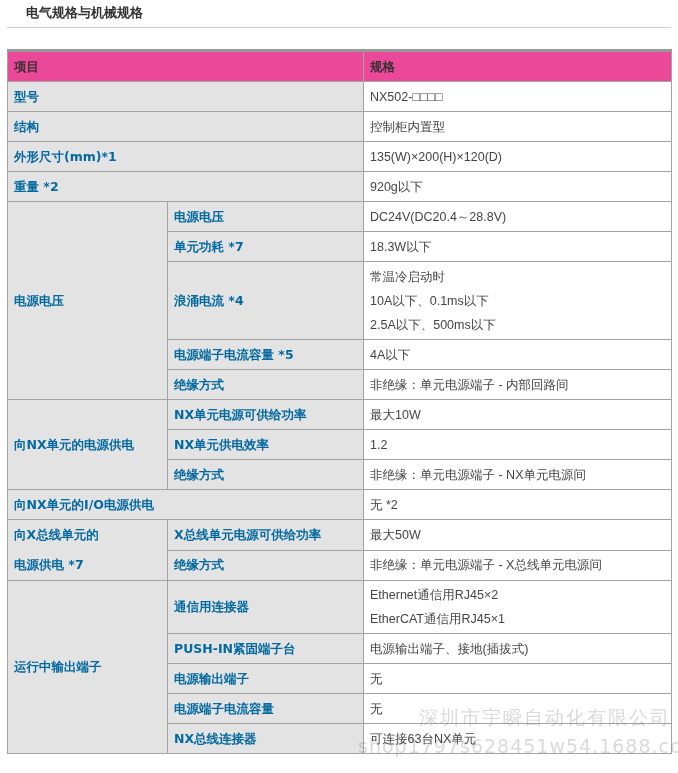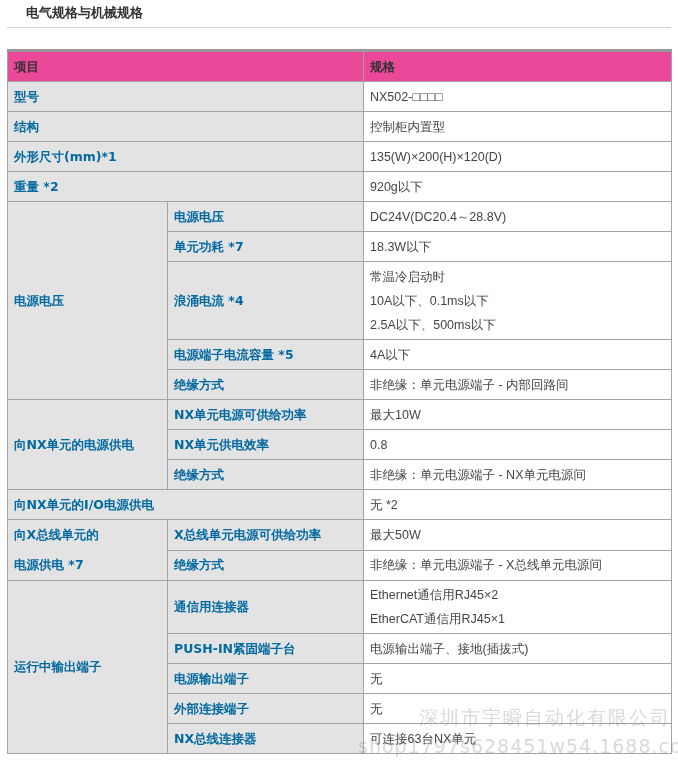--- a/index.html
+++ b/index.html
@@ -88,7 +88,7 @@
     </tr>
     <tr>
       <td class="item">NX单元供电效率</td>
-      <td class="val">0.8</td>
+      <td class="val">1.2</td>
     </tr>
     <tr>
       <td class="item">绝缘方式</td>

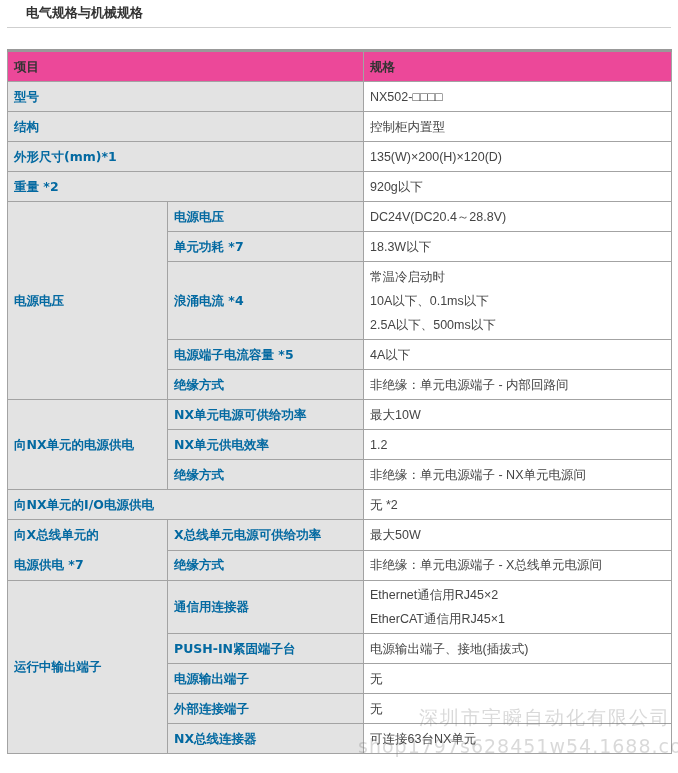--- a/index.html
+++ b/index.html
@@ -130,7 +130,7 @@
       <td class="val">无</td>
     </tr>
     <tr>
-      <td class="item">外部连接端子</td>
+      <td class="item">电源端子电流容量</td>
       <td class="val">无</td>
     </tr>
     <tr>

